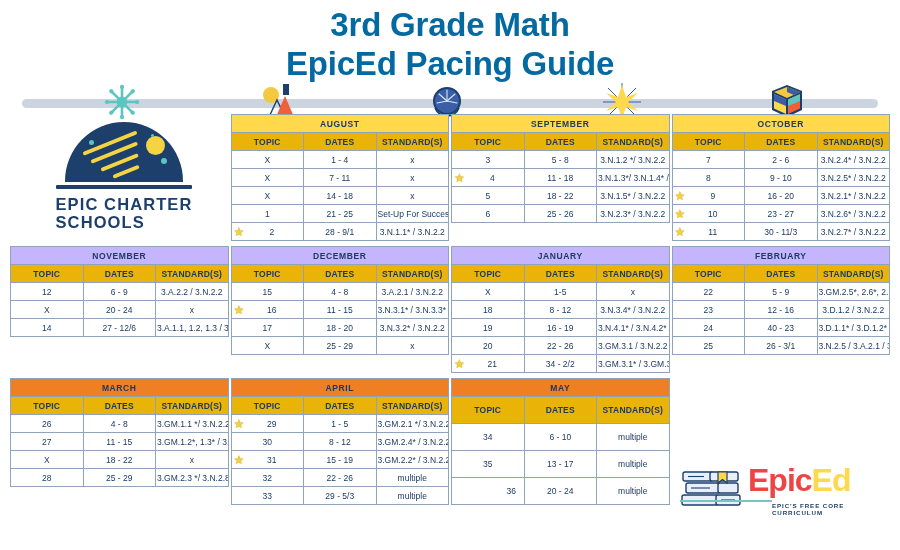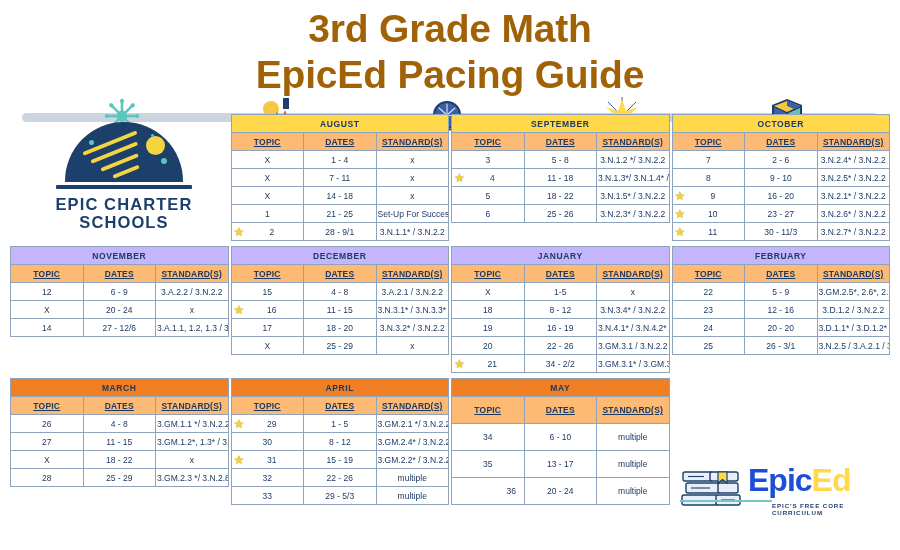--- a/index.html
+++ b/index.html
@@ -16,9 +16,9 @@
     padding-top:6px;
   }
   .title-line{
-    font-size:39px;
+    font-size:33px;
     font-weight:bold;
-    color:#a16207;
+    color:#0369a1;
     line-height:1.18;
     letter-spacing:-0.2px;
   }

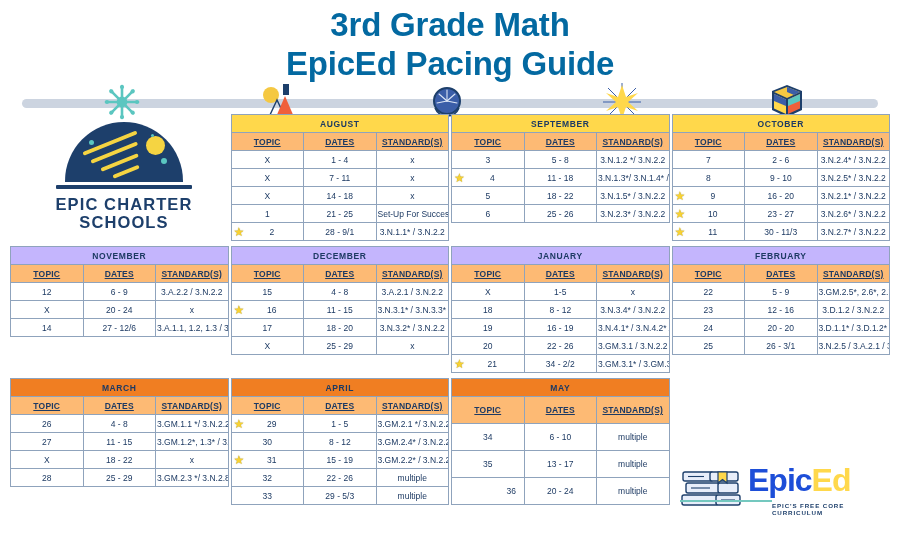--- a/index.html
+++ b/index.html
@@ -75,12 +75,11 @@
   .hdr-teal{background:#c4b5fd;}
   .hdr-orange{background:#f07e22;}
   th.colhead{
-    background:#fdba74;
+    background:#eab308;
     font-weight:bold;
     font-size:8.5px;
     letter-spacing:0.2px;
     height:18px;
-    text-decoration:underline;
   }
   td.topic{width:17%;position:relative;}
   td.dates{width:21%;}

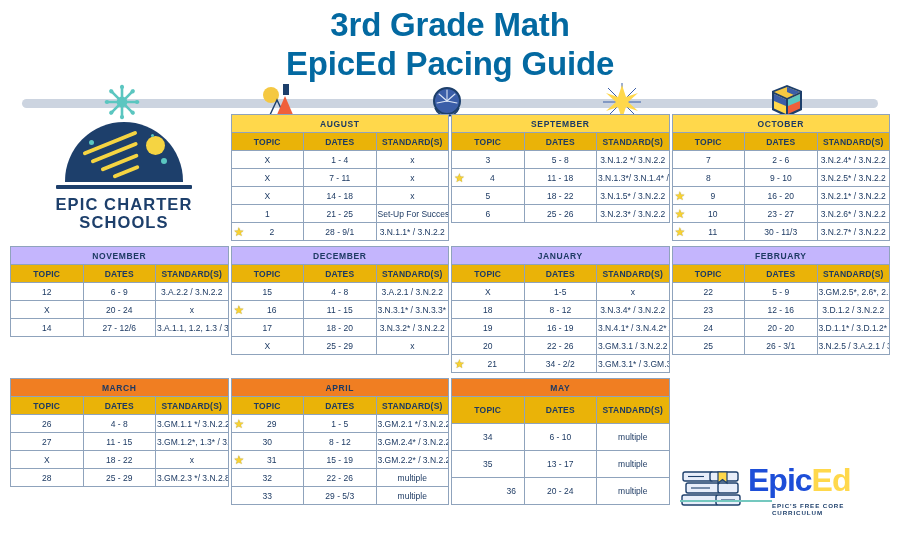--- a/index.html
+++ b/index.html
@@ -123,7 +123,7 @@
   .ecs-name{
     margin-top:6px;
     font-size:16.5px;font-weight:bold;color:#1d3f6b;
-    letter-spacing:1.1px;line-height:1.12;text-align:center;
+    letter-spacing:1.1px;line-height:1.12;
   }
   
   .epiced-logo{

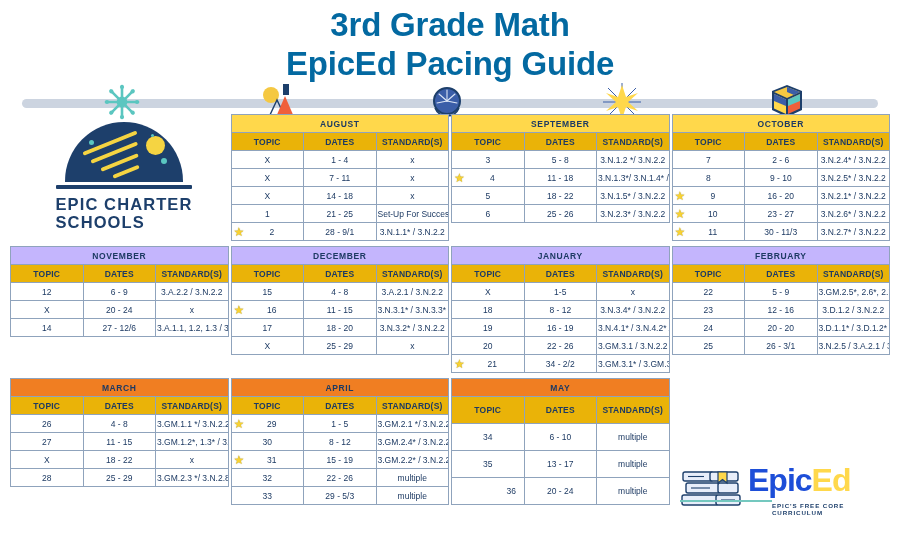--- a/index.html
+++ b/index.html
@@ -491,7 +491,7 @@
         </tr>
         <tr>
           <td class="topic"><span class="topic-txt">24</span></td>
-          <td class="dates">20 - 20</td>
+          <td class="dates">40 - 23</td>
           <td class="std">3.D.1.1* / 3.D.1.2* / 3.N.2.2</td>
         </tr>
         <tr>

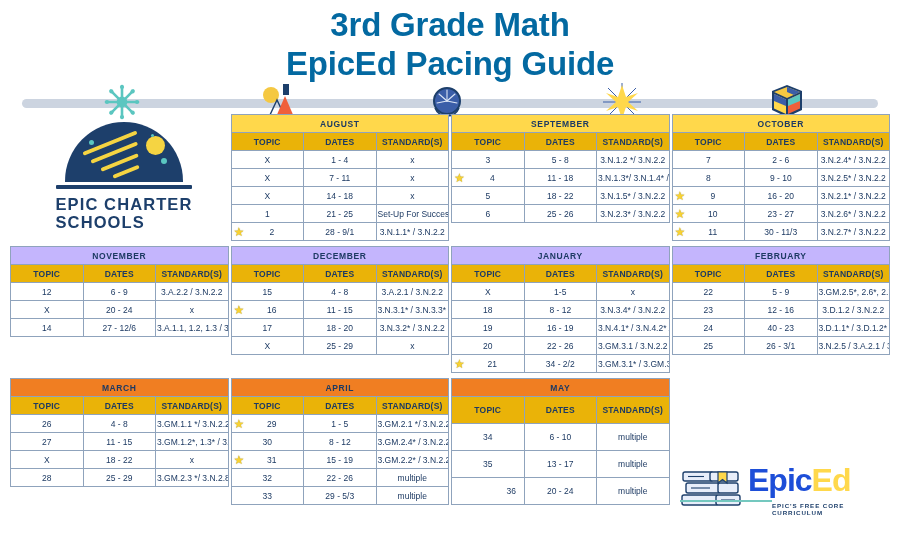--- a/index.html
+++ b/index.html
@@ -137,7 +137,7 @@
     font-size:32px;font-weight:bold;letter-spacing:-1px;
     line-height:1;
   }
-  .ee-epic{color:#1d4ed8;}
+  .ee-epic{color:#ef4444;}
   .ee-ed{color:#ffd84b;}
   .ee-tag{
     position:absolute;left:96px;top:42px;

